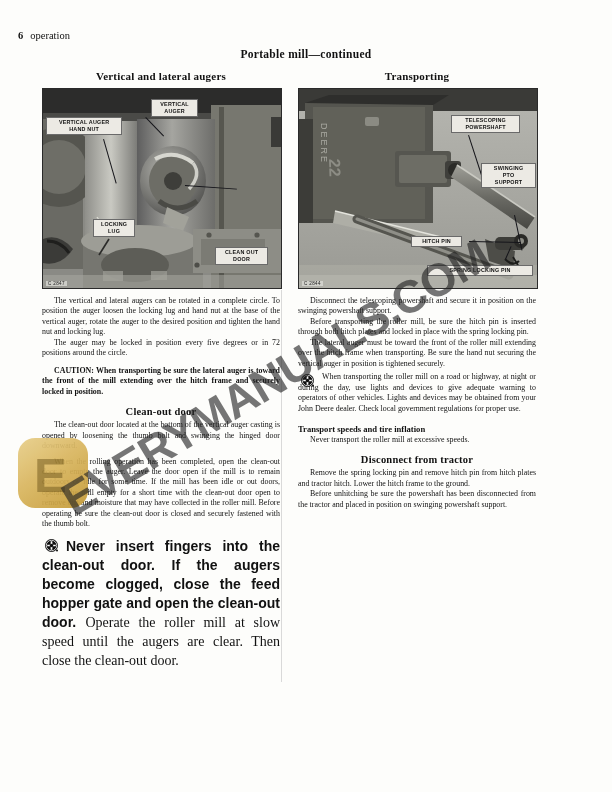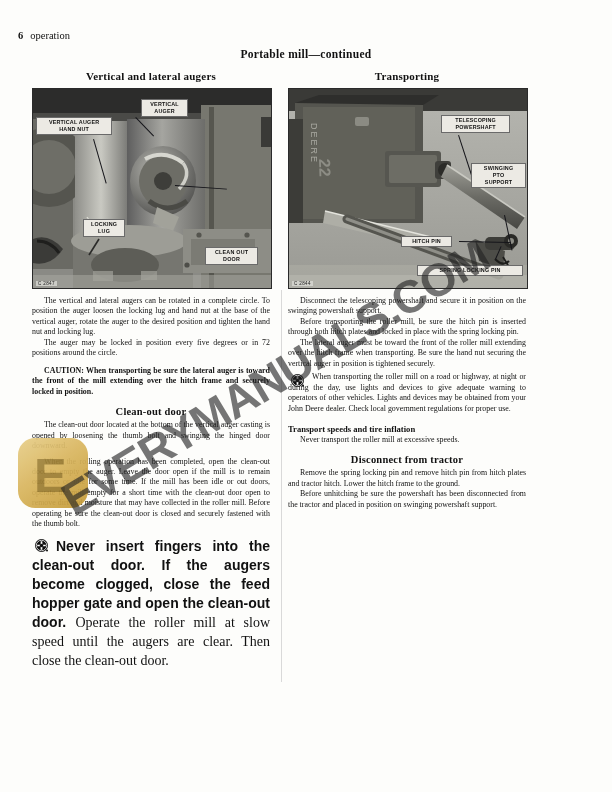--- a/index.html
+++ b/index.html
@@ -28,7 +28,7 @@
   }
   
   .cols{
-    position:absolute;left:32px;top:70px;
+    position:absolute;left:42px;top:70px;
     width:520px;height:700px;
     display:flex;gap:18px;
   }

